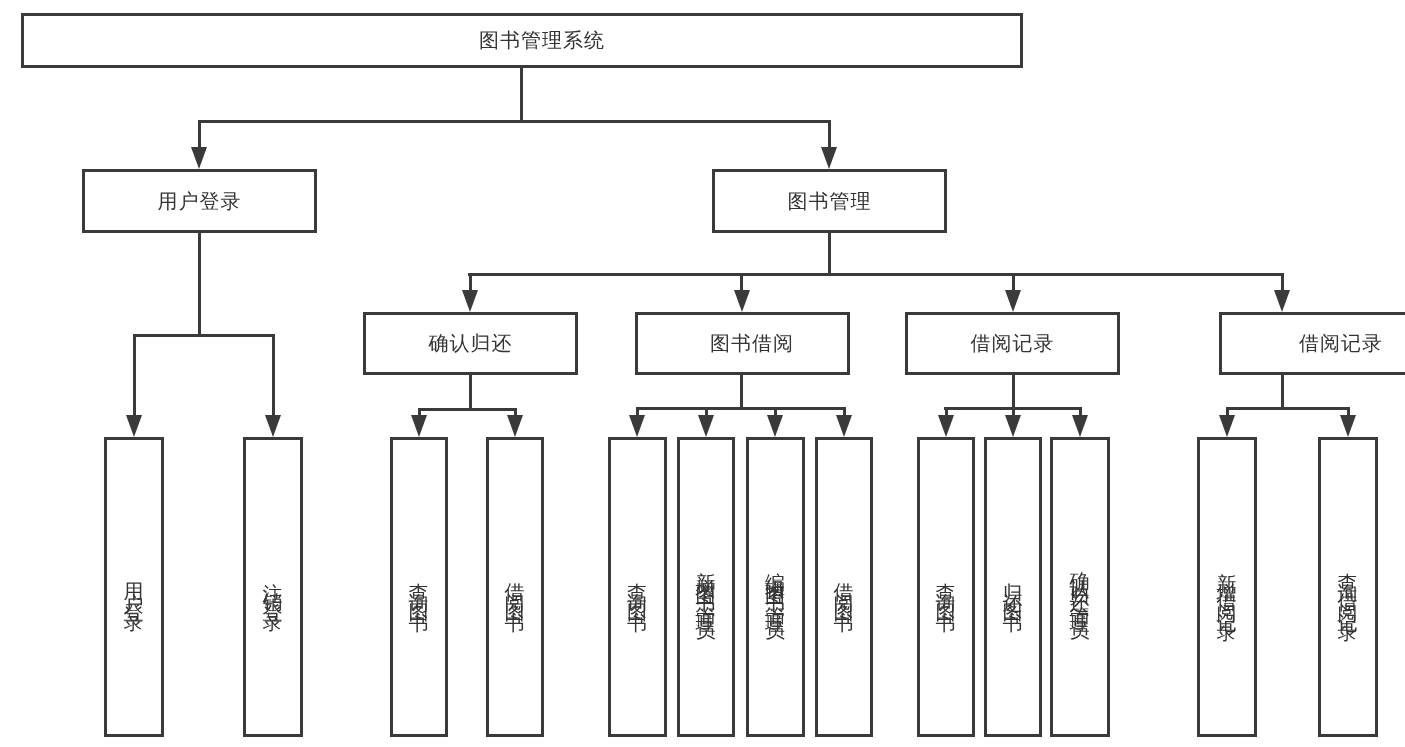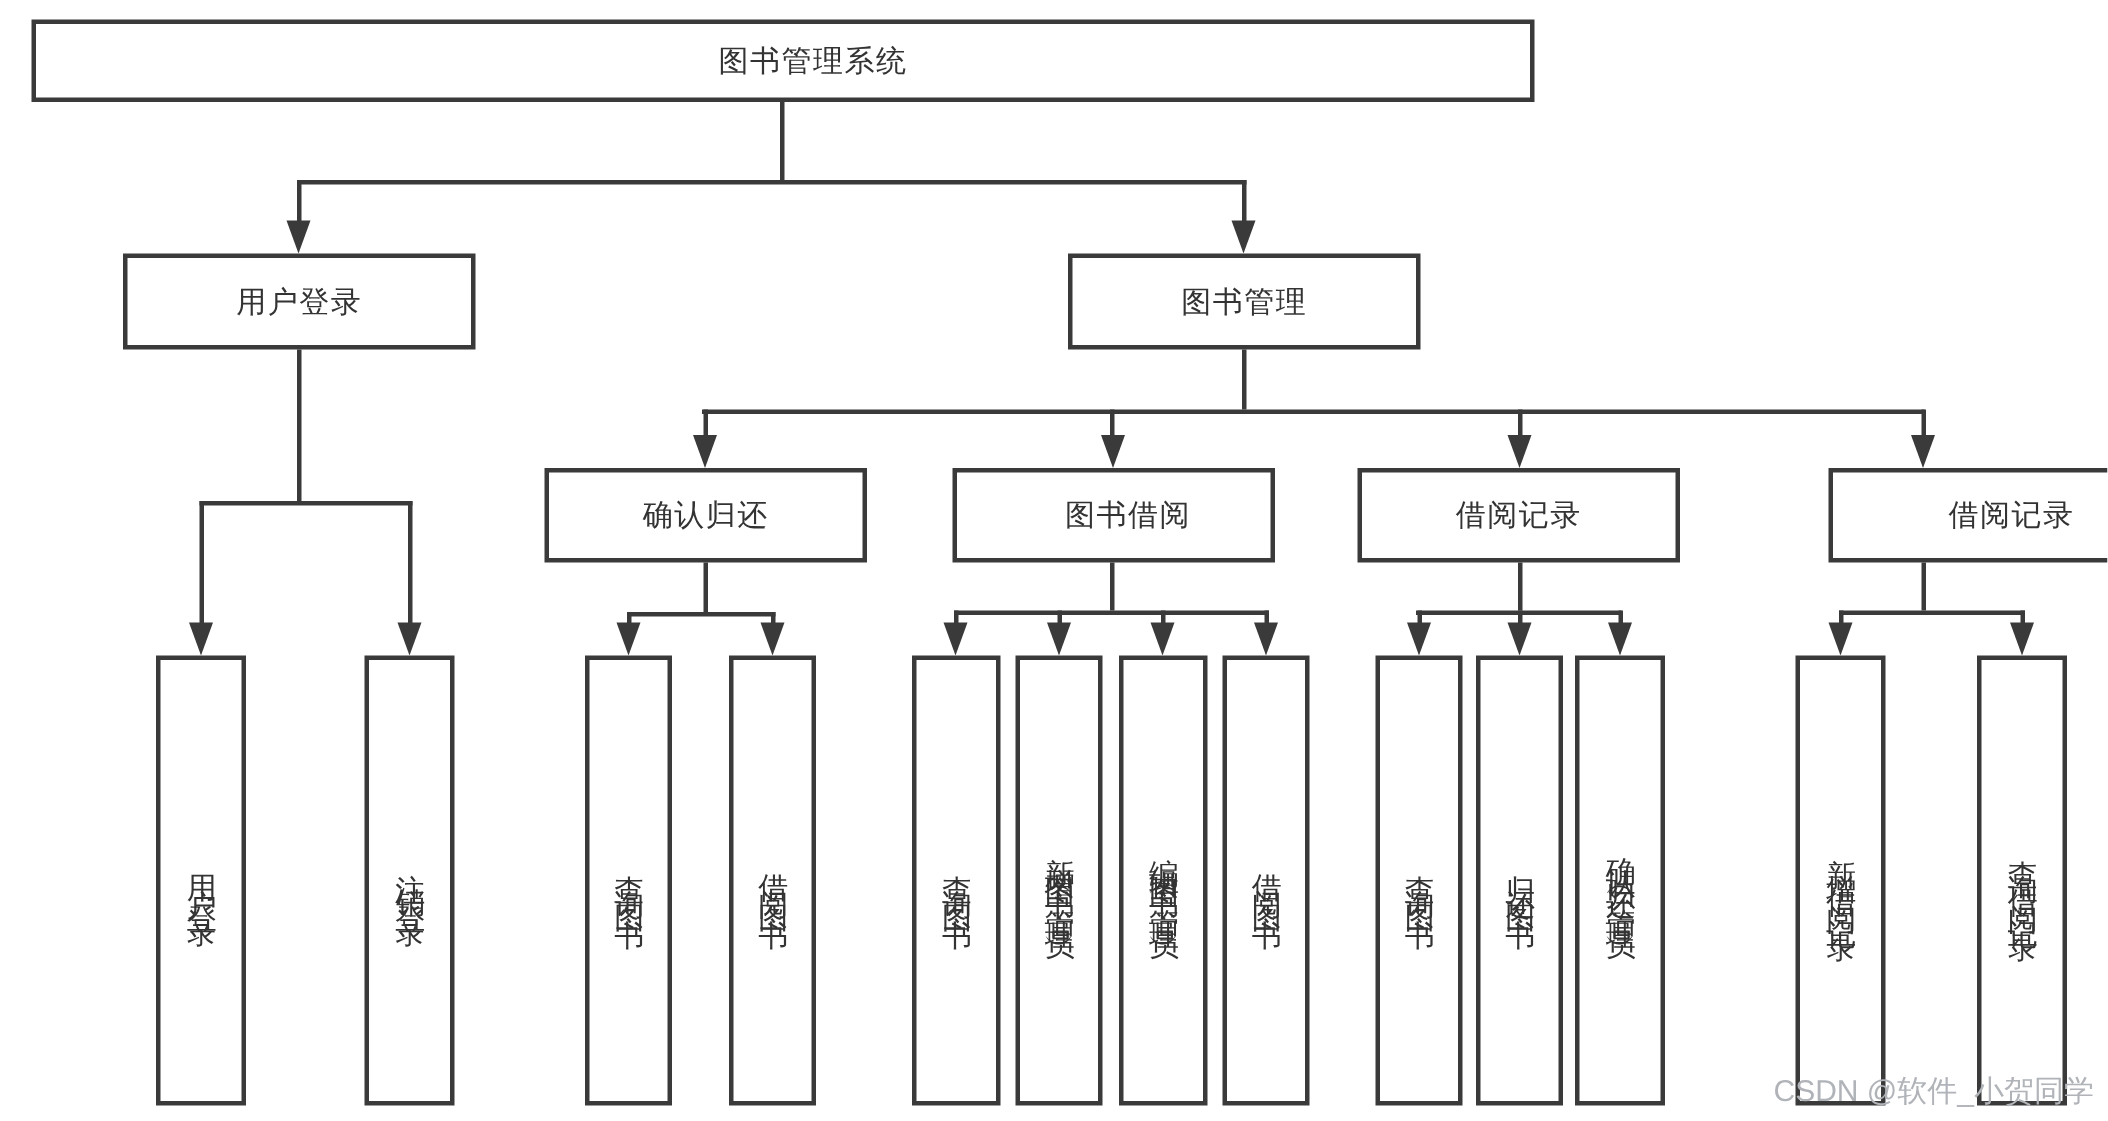--- a/index.html
+++ b/index.html
@@ -180,7 +180,6 @@
     <span class="vtext">查询借阅记录</span>
   </div>
 
-  <div class="watermark">CSDN @软件_小贺同学</div>
 
 </div>
 

